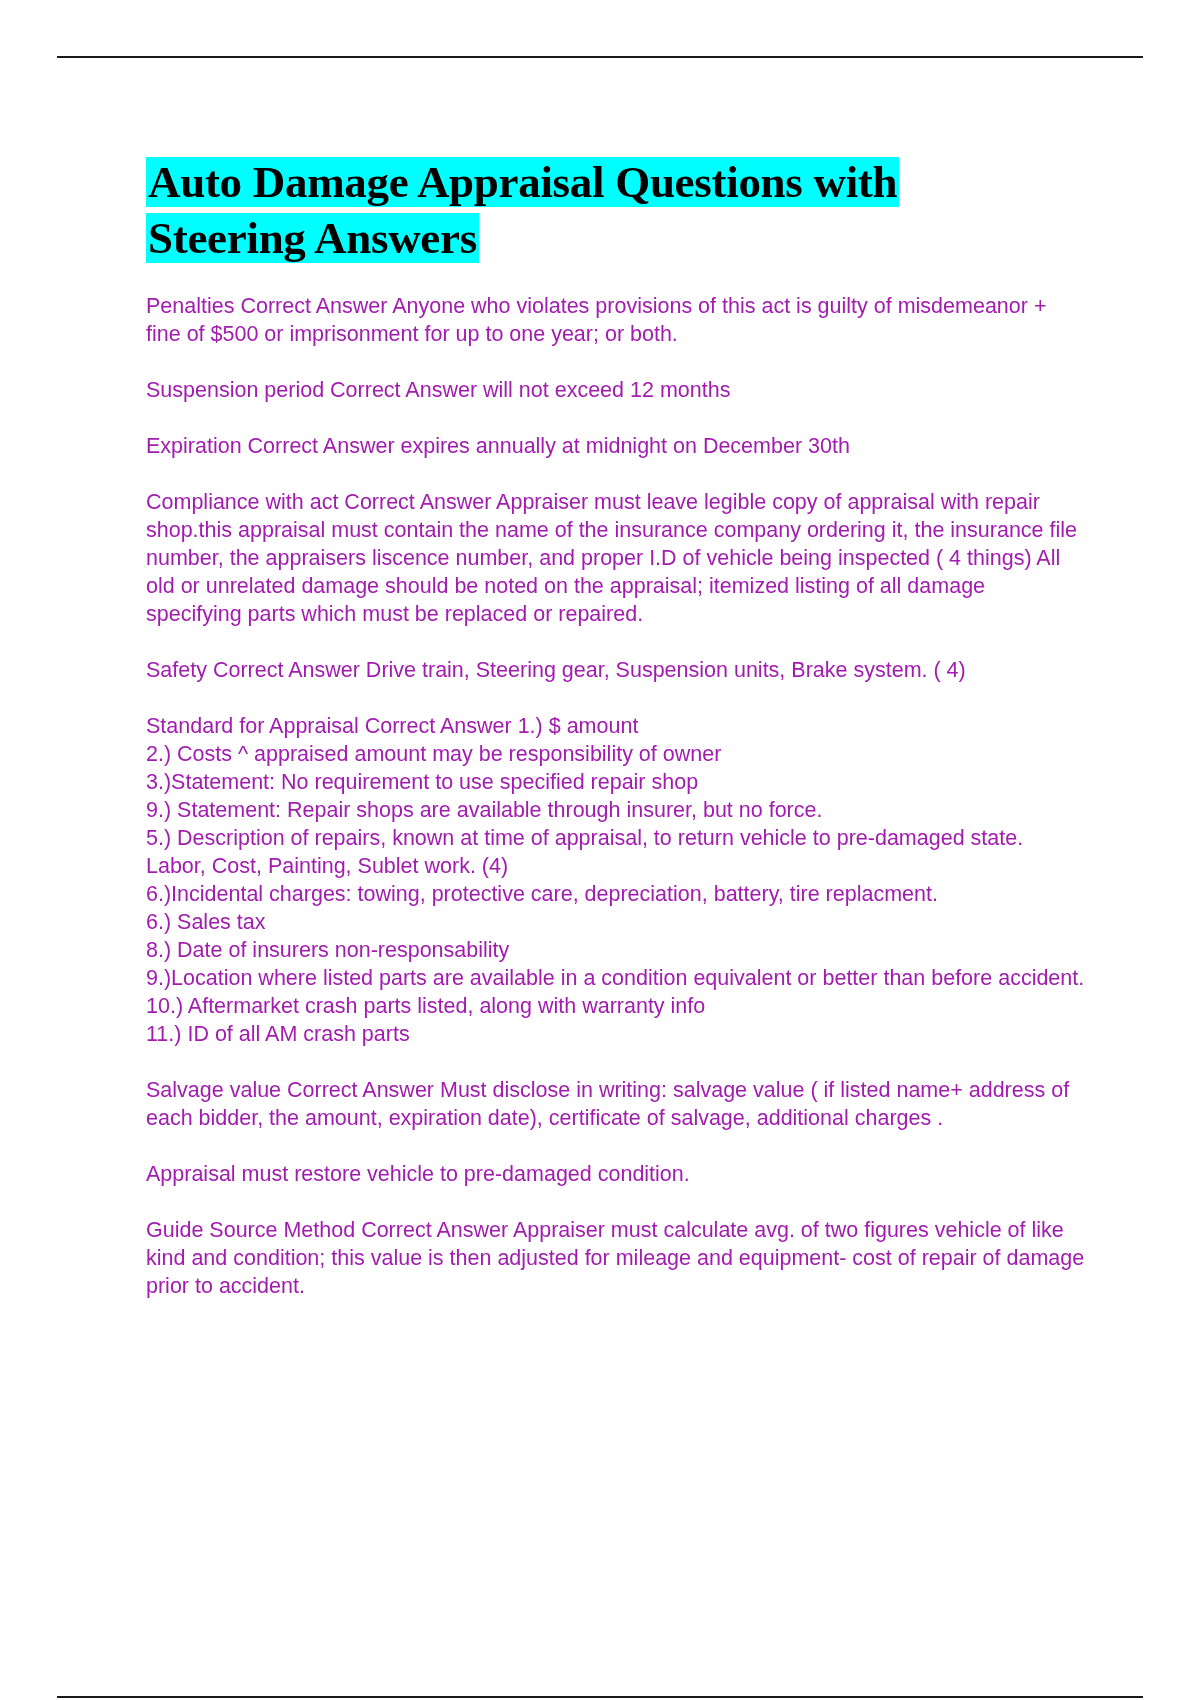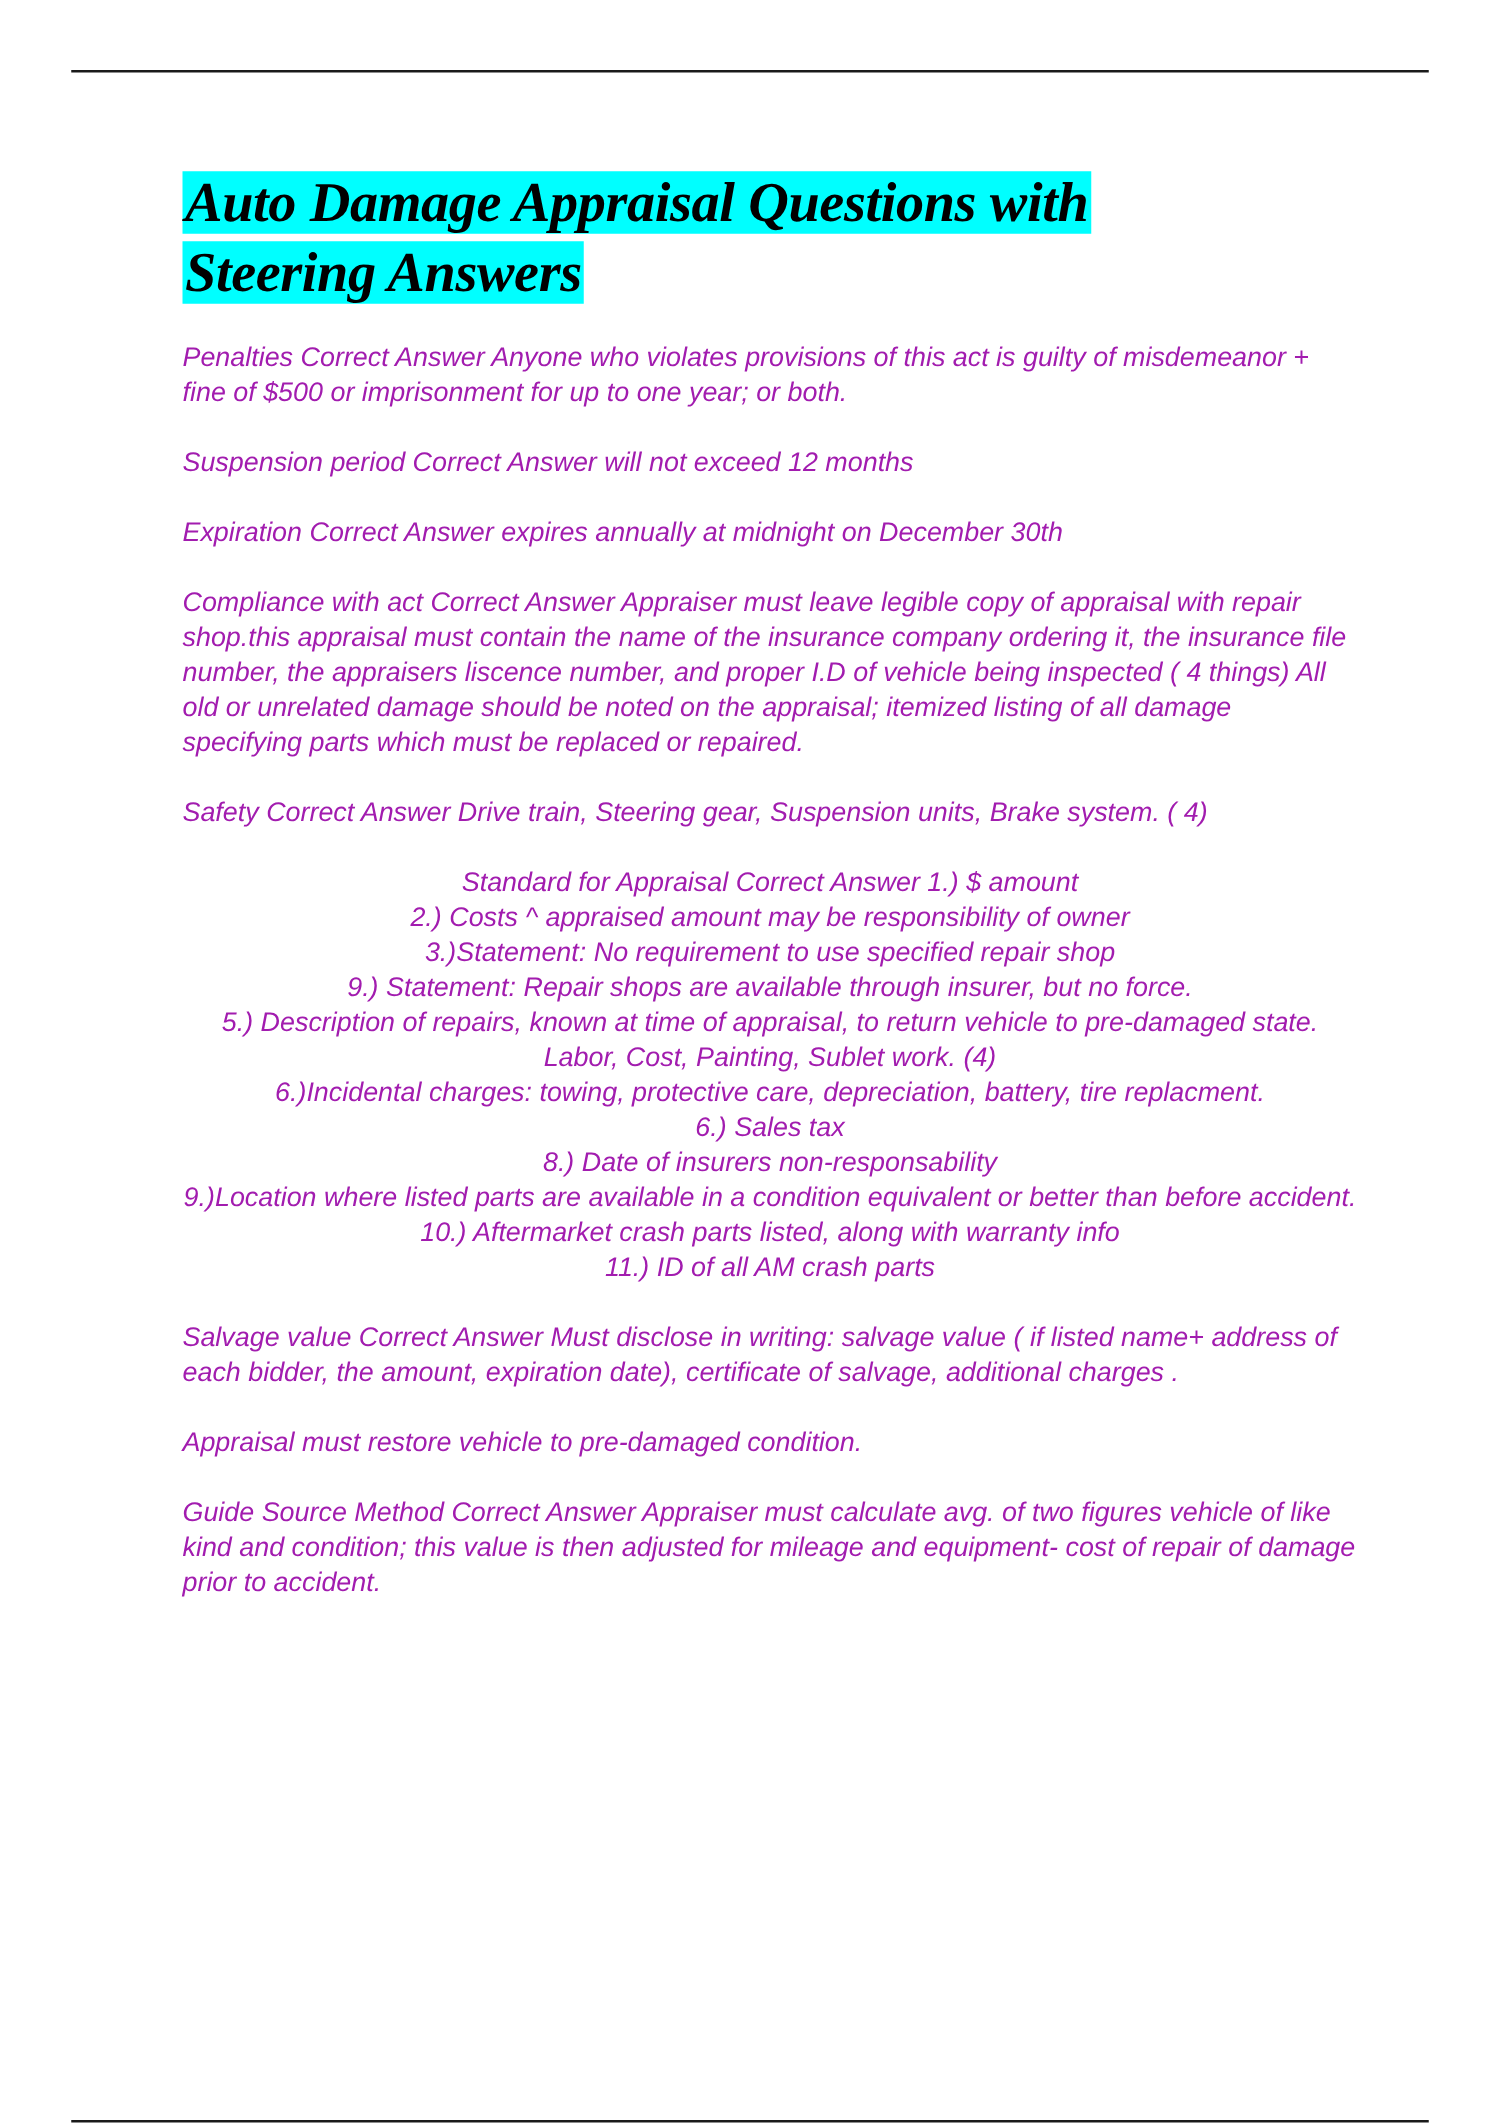--- a/index.html
+++ b/index.html
@@ -26,9 +26,8 @@
   .content {
     position: absolute;
     left: 146px;
-    top: 134px;
+    top: 154px;
     width: 940px;
-    font-style: italic;
   }
   .title {
     font-family: "Liberation Serif", serif;

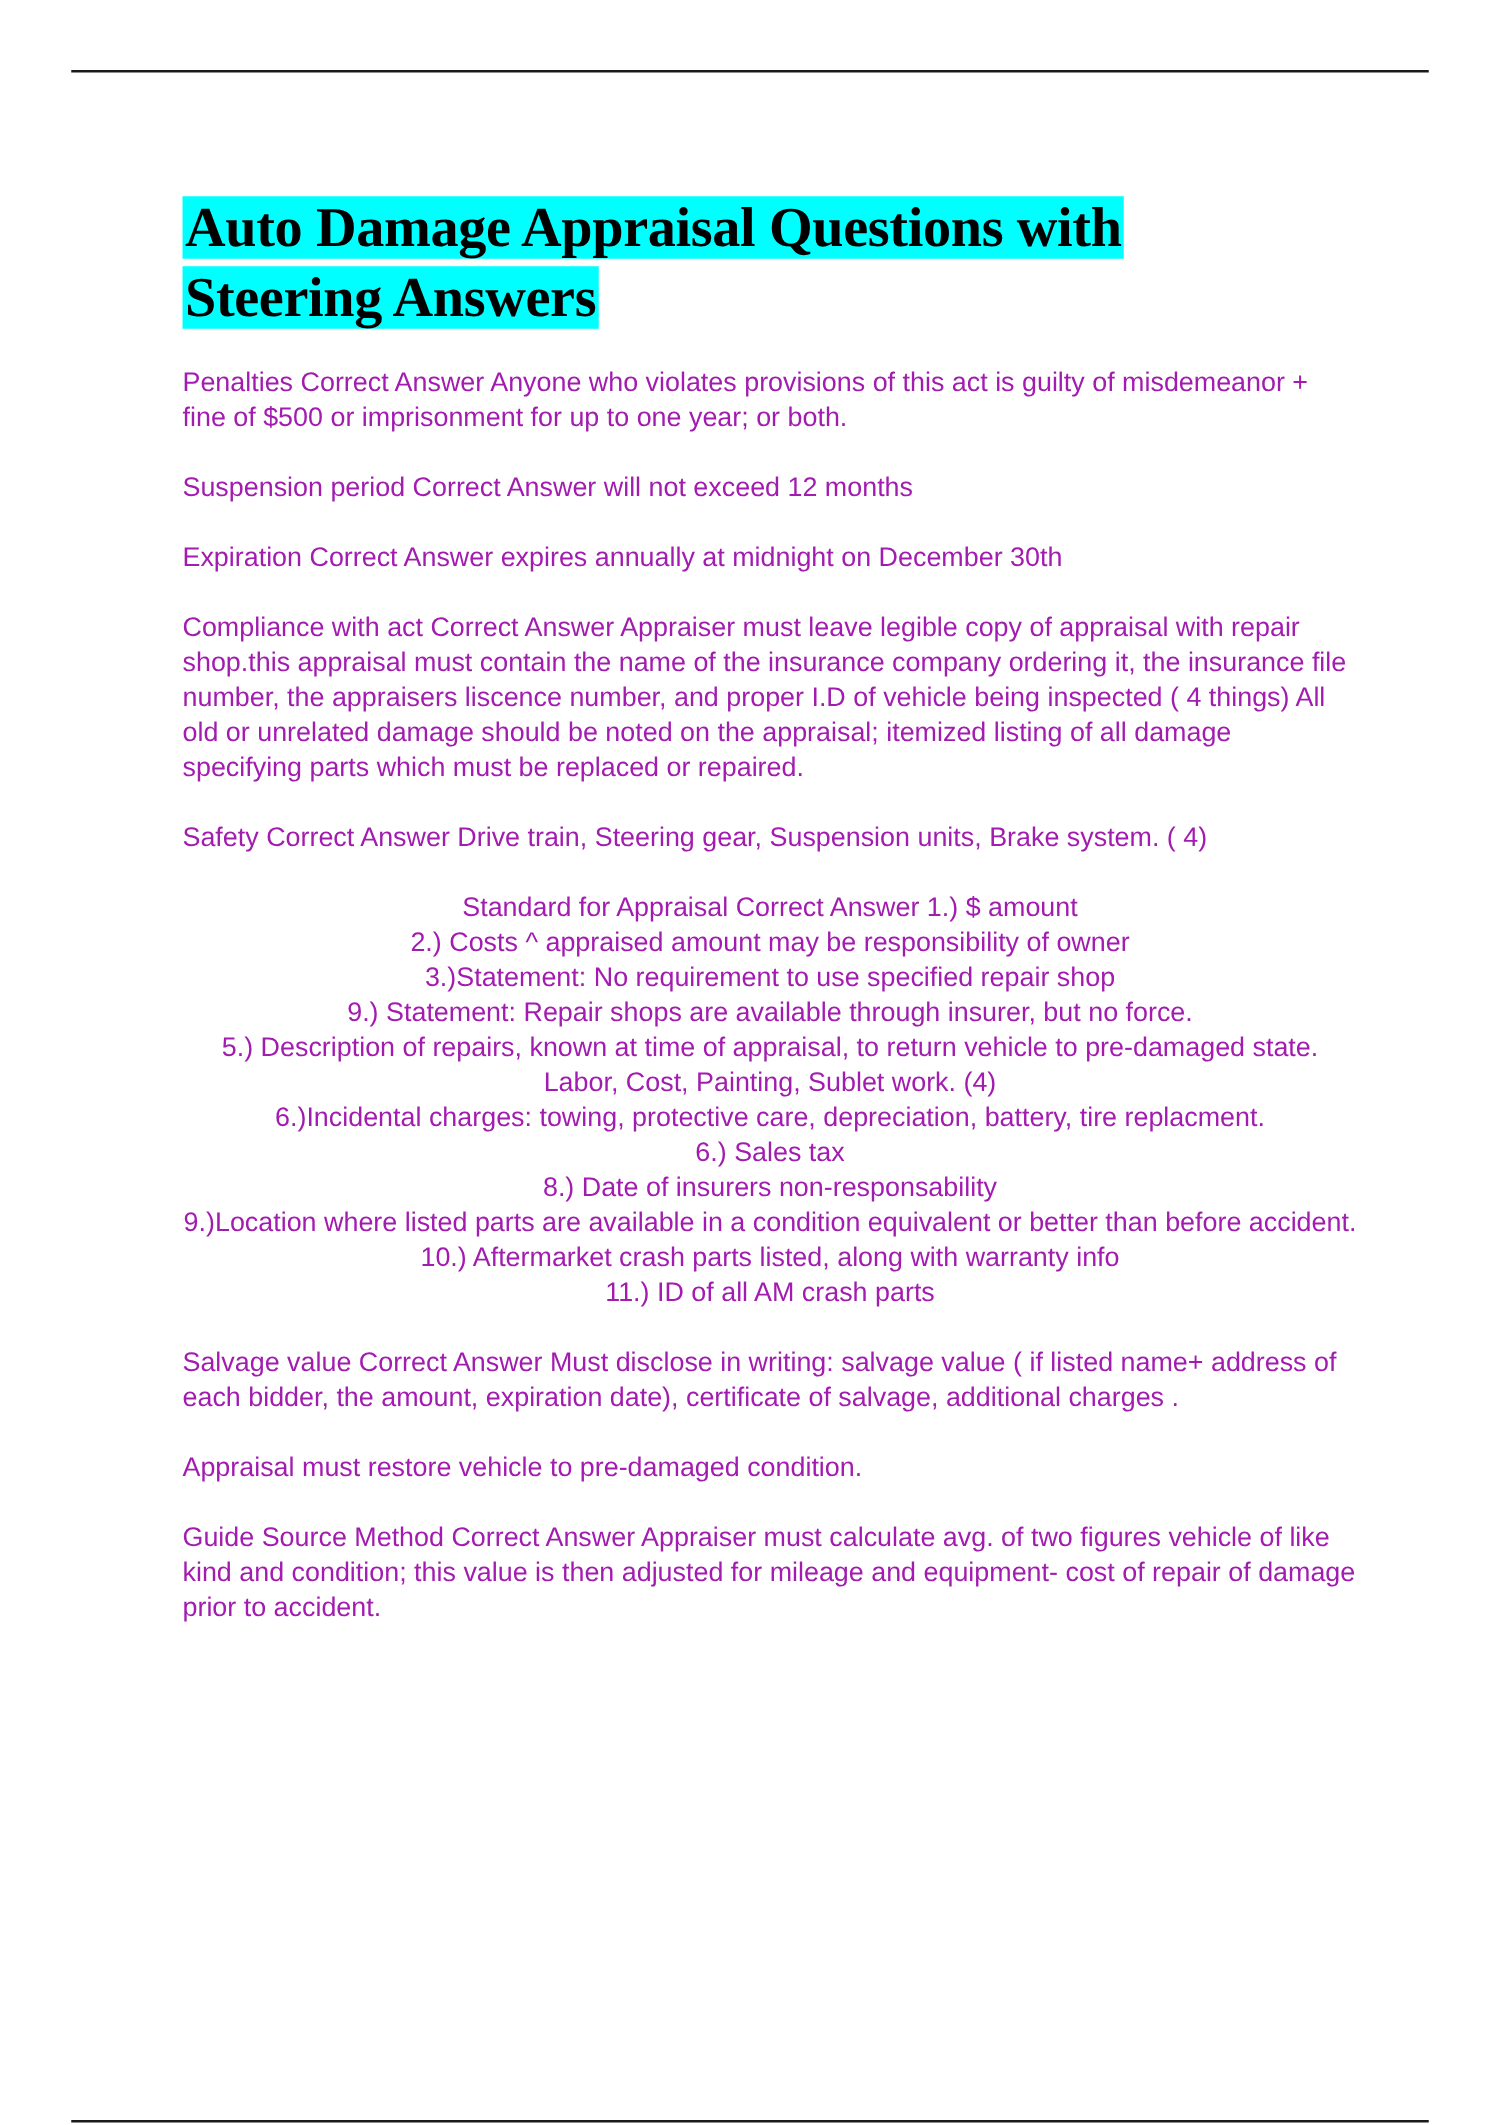--- a/index.html
+++ b/index.html
@@ -49,7 +49,7 @@
     color: #a21caf;
     margin: 0 0 28px 0;
   }
-  .qa .line { display: block; text-align: center; }
+  .qa .line { display: block; }
   .qa.list { margin-bottom: 28px; }
 </style>
 </head>

